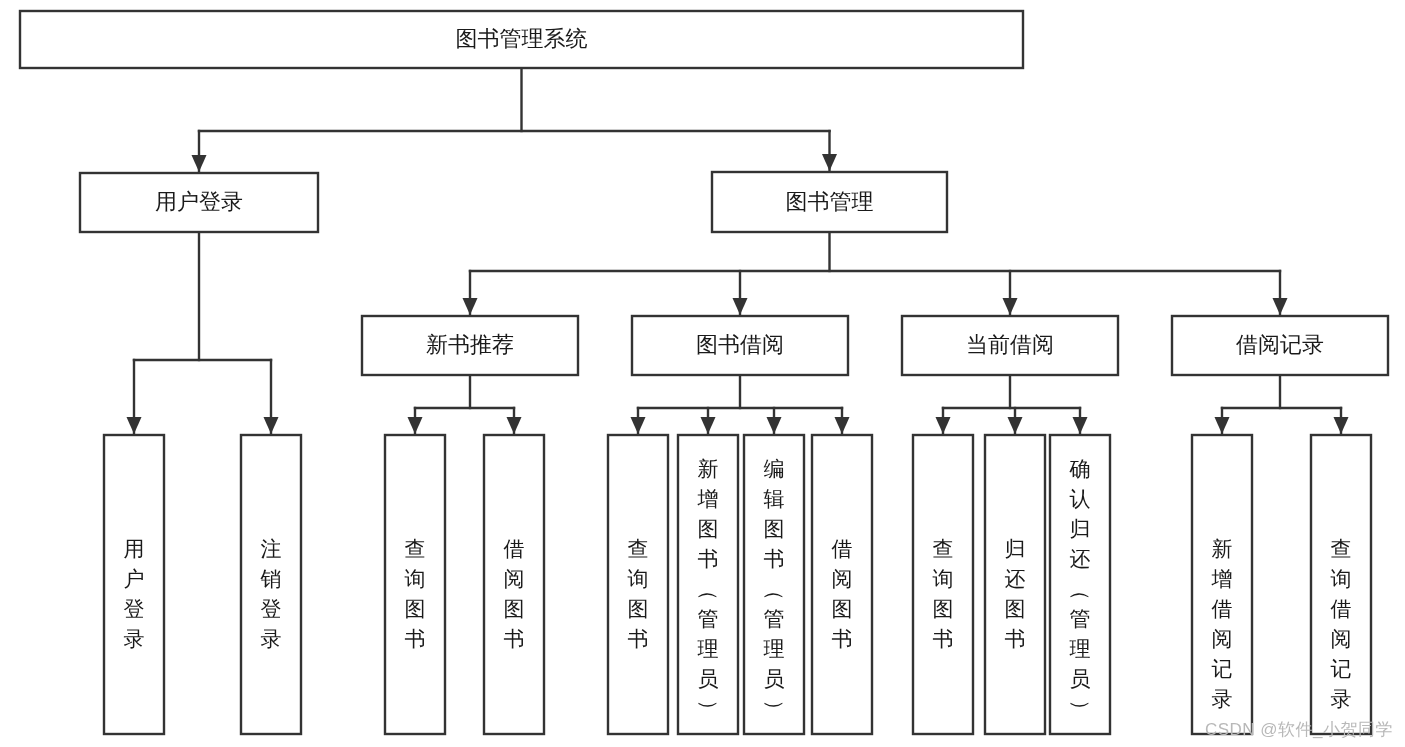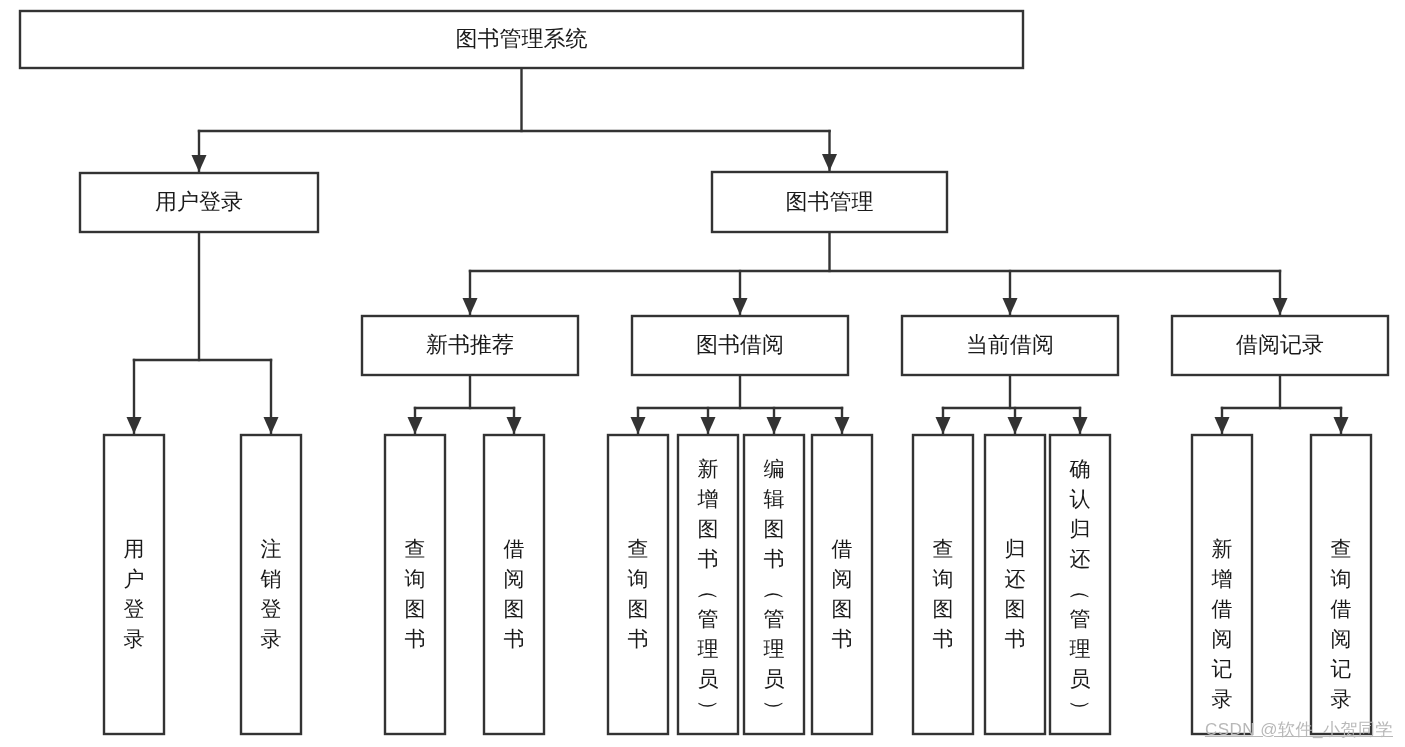--- a/index.html
+++ b/index.html
@@ -68,7 +68,6 @@
     letter-spacing: 0.5px;
     user-select: none;
     pointer-events: none;
-    text-decoration: underline;
   }
 </style>
 </head>

